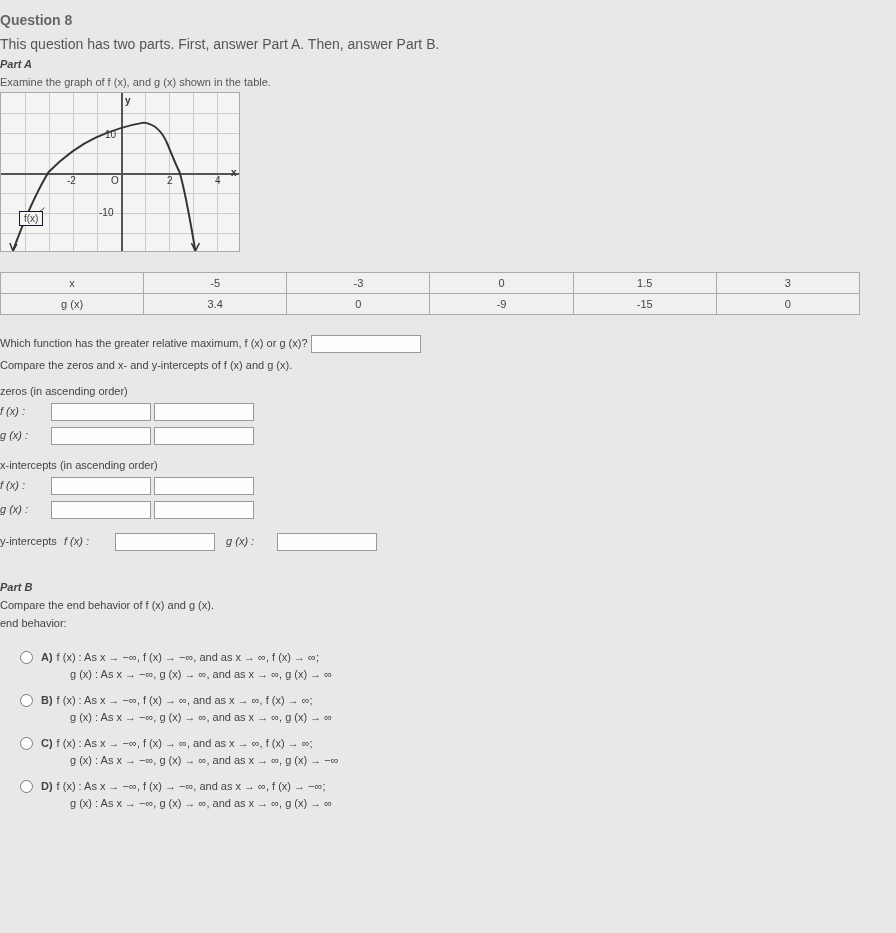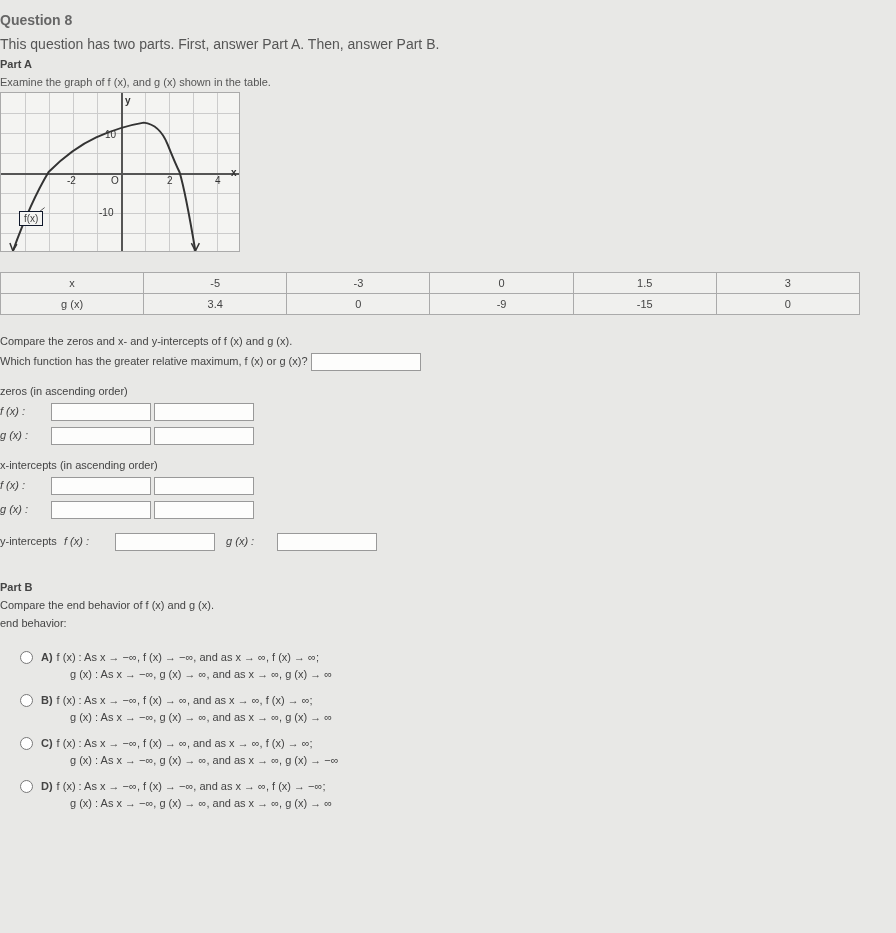--- a/index.html
+++ b/index.html
@@ -14,7 +14,7 @@
     .container { padding: 12px 0; }
     .q-title { font-size: 14px; font-weight: bold; color: #666; margin-bottom: 8px; }
     .instruction { font-size: 14px; color: #555; margin-bottom: 6px; }
-    .part-label { font-size: 11px; font-weight: bold; color: #444; margin-bottom: 6px; }
+    .part-label { font-size: 11px; font-weight: bold; color: #444; margin-bottom: 6px; font-style: italic; }
     .sub-instruction { font-size: 11px; color: #555; margin-bottom: 4px; }
 
     .graph-box {

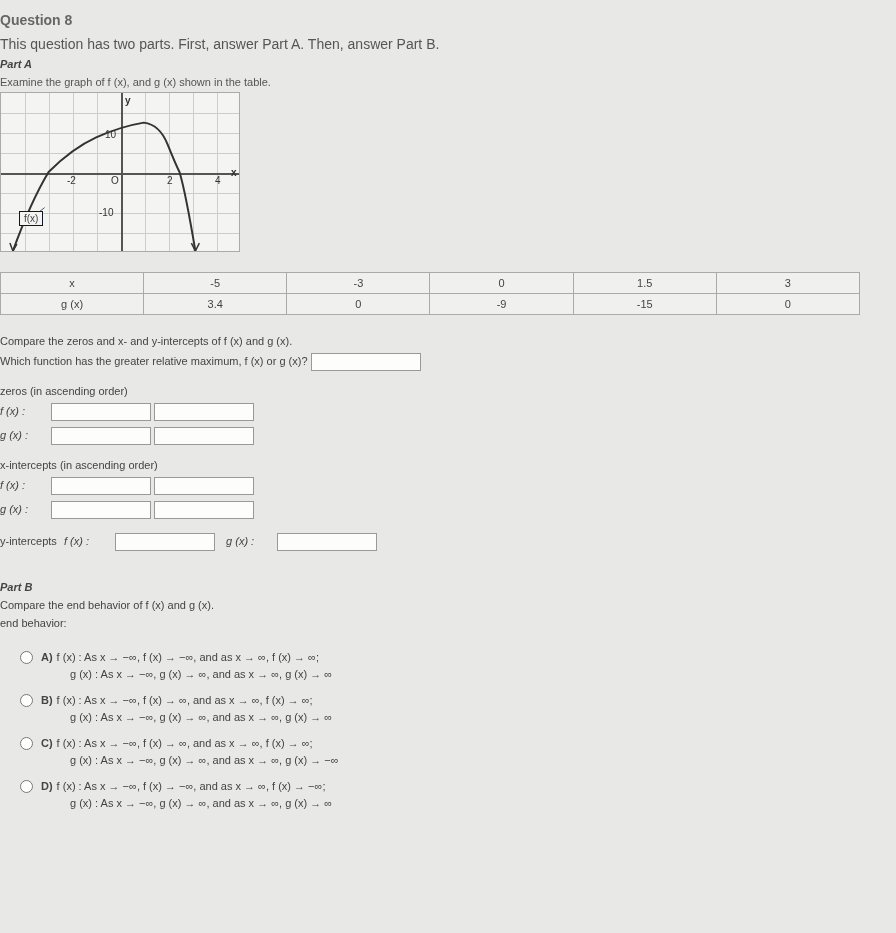--- a/index.html
+++ b/index.html
@@ -126,11 +126,11 @@
     </table>
 
   <div class="section">
-    <div class="q-line">Compare the zeros and x- and y-intercepts of f (x) and g (x).</div>
     <div class="q-line">
       <span>Which function has the greater relative maximum, f (x) or g (x)?</span>
       <span class="answer-box ab-wide"></span>
     </div>
+    <div class="q-line">Compare the zeros and x- and y-intercepts of f (x) and g (x).</div>
   </div>
 
   <div class="section">

